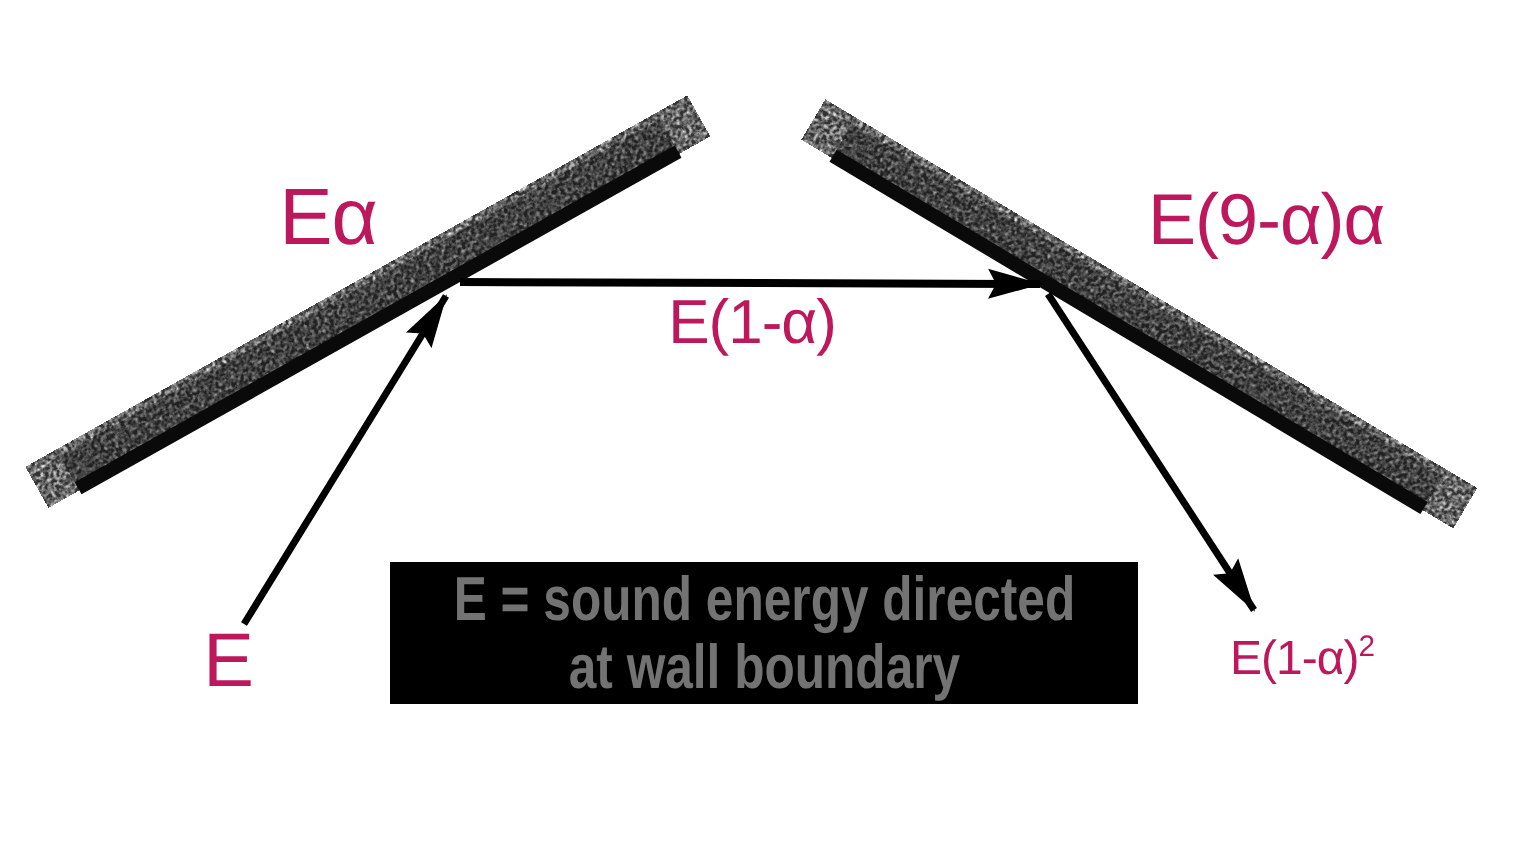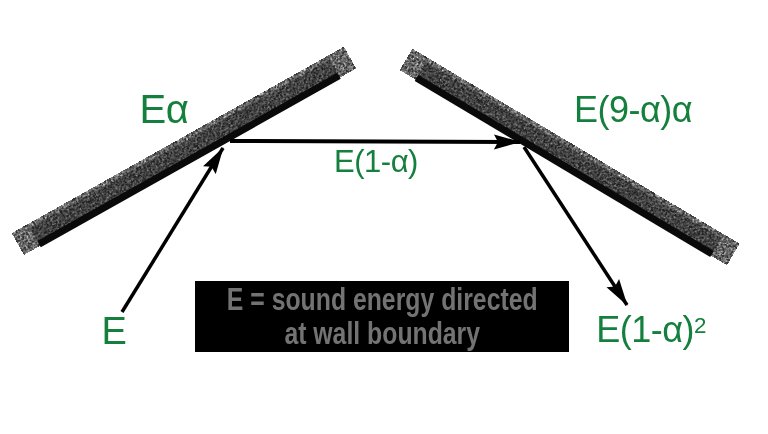--- a/index.html
+++ b/index.html
@@ -23,7 +23,7 @@
   .lbl {
     position: absolute;
     transform: translate(-50%, -50%);
-    color: #15803d;
+    color: #be185d;
     white-space: nowrap;
     letter-spacing: -0.5px;
     line-height: 1;

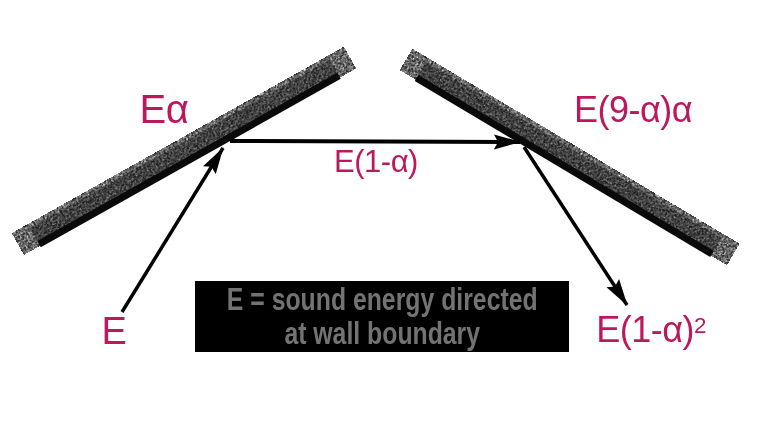--- a/index.html
+++ b/index.html
@@ -33,7 +33,7 @@
   .lbl-ealpha   { left: 164px; top: 109px; font-size: 40px; }
   .lbl-e1a      { left: 376px; top: 161px; font-size: 31px; }
   .lbl-e1aa     { left: 633px; top: 110px; font-size: 36px; }
-  .lbl-e1a2     { left: 651px; top: 330px; font-size: 36px; }
+  .lbl-e1a2     { left: 651px; top: 330px; font-size: 24px; }
   .lbl-e1a2 sup { font-size: 0.62em; vertical-align: 9px; line-height: 0; }
   .legend-box {
     position: absolute;

